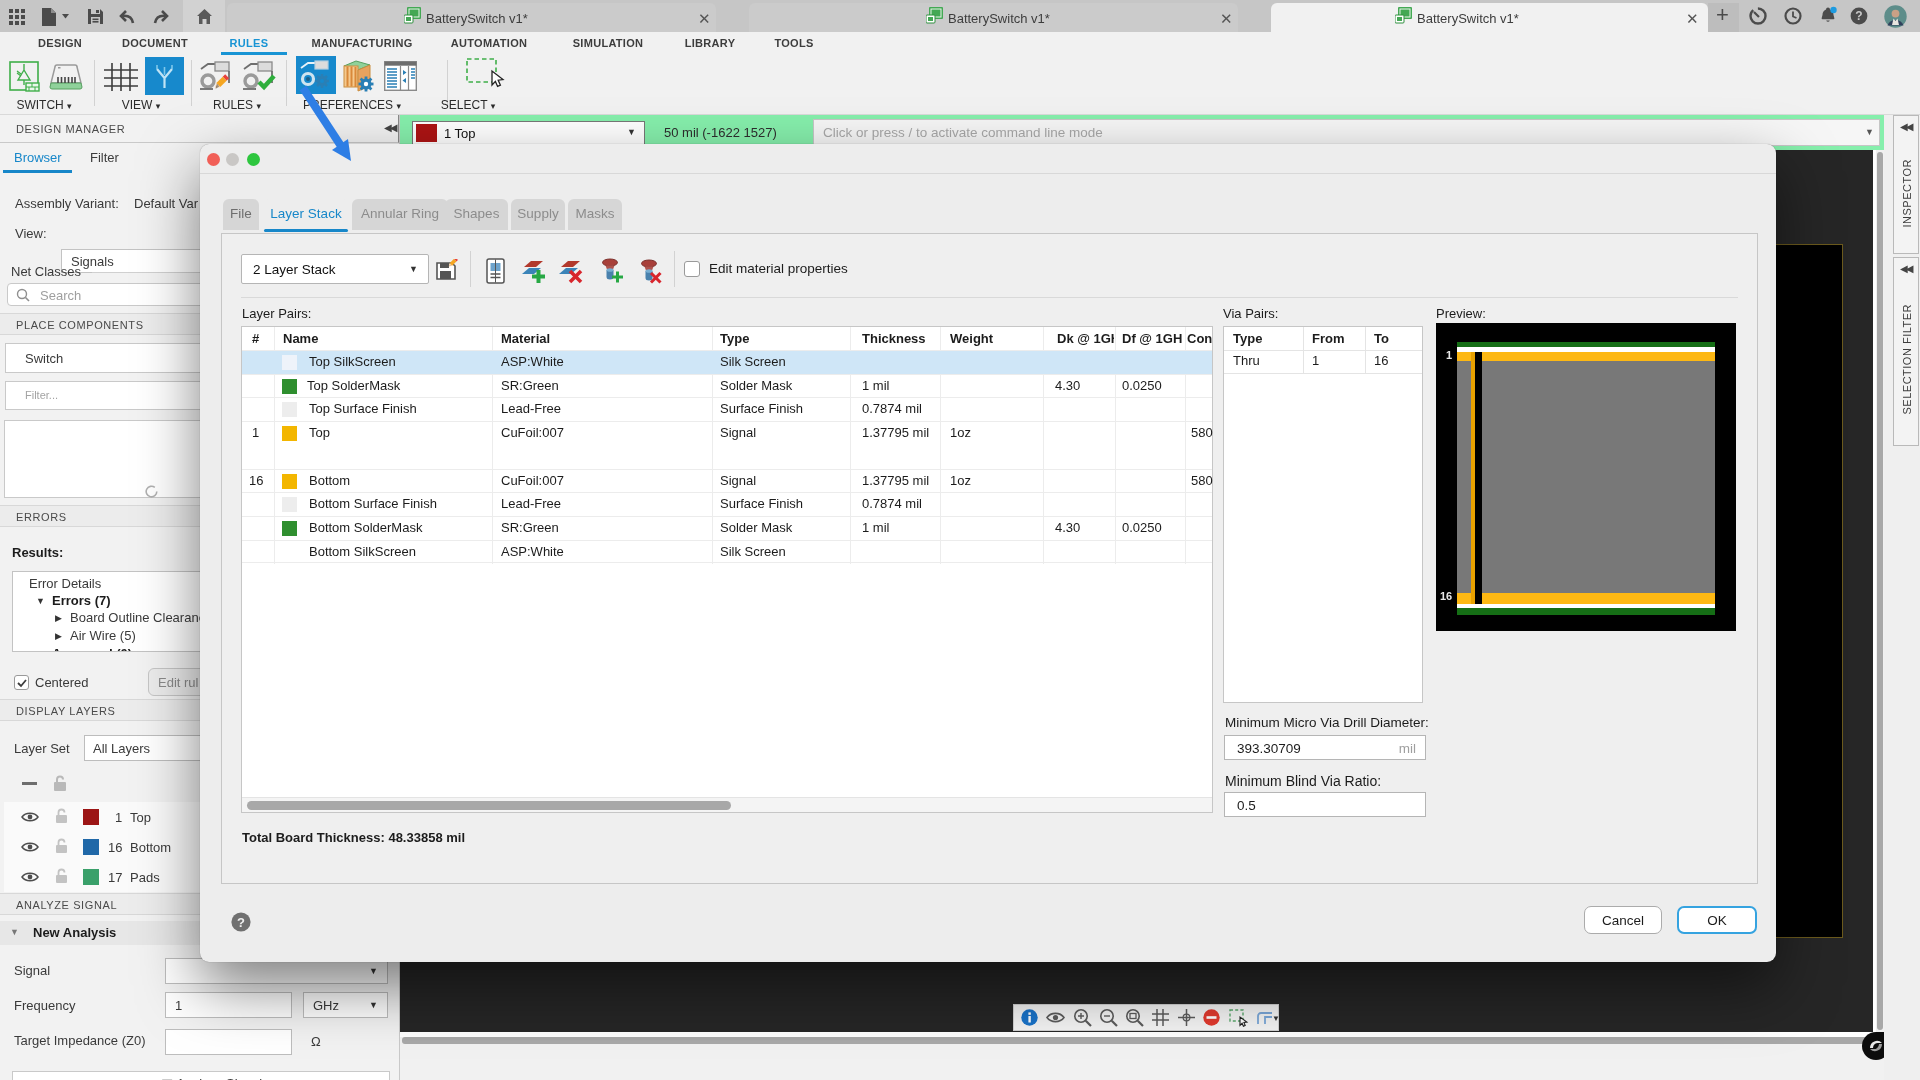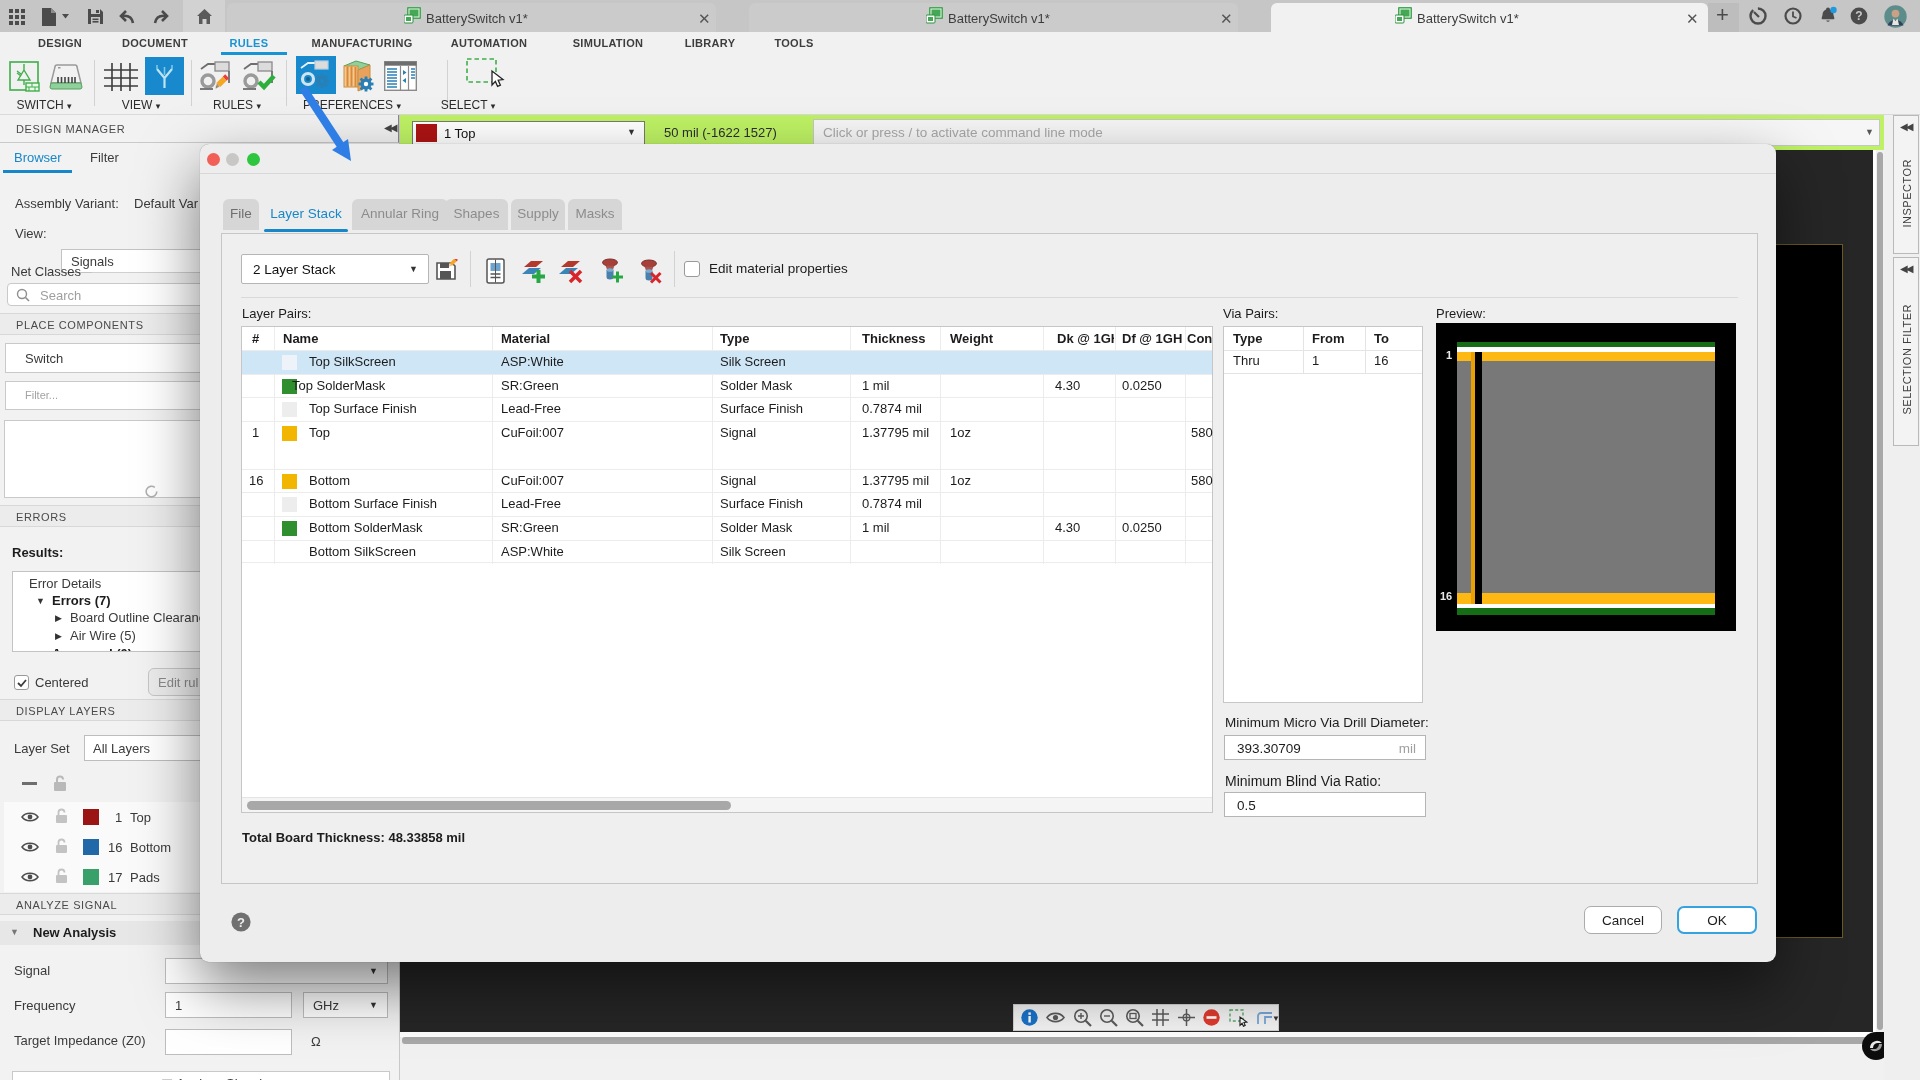--- a/index.html
+++ b/index.html
@@ -36,7 +36,7 @@
   .coll { color:#444; font-size:10px; letter-spacing:-2px; }
 
   
-  #cmdbar { left:400px; top:115px; width:1484px; height:35px; background:#bef264; }
+  #cmdbar { left:400px; top:115px; width:1484px; height:35px; background:#86efac; }
 
   
   #lpanel { left:0; top:115px; width:400px; height:965px; background:#f2f2f2; border-right:1px solid #c9c9c9; }

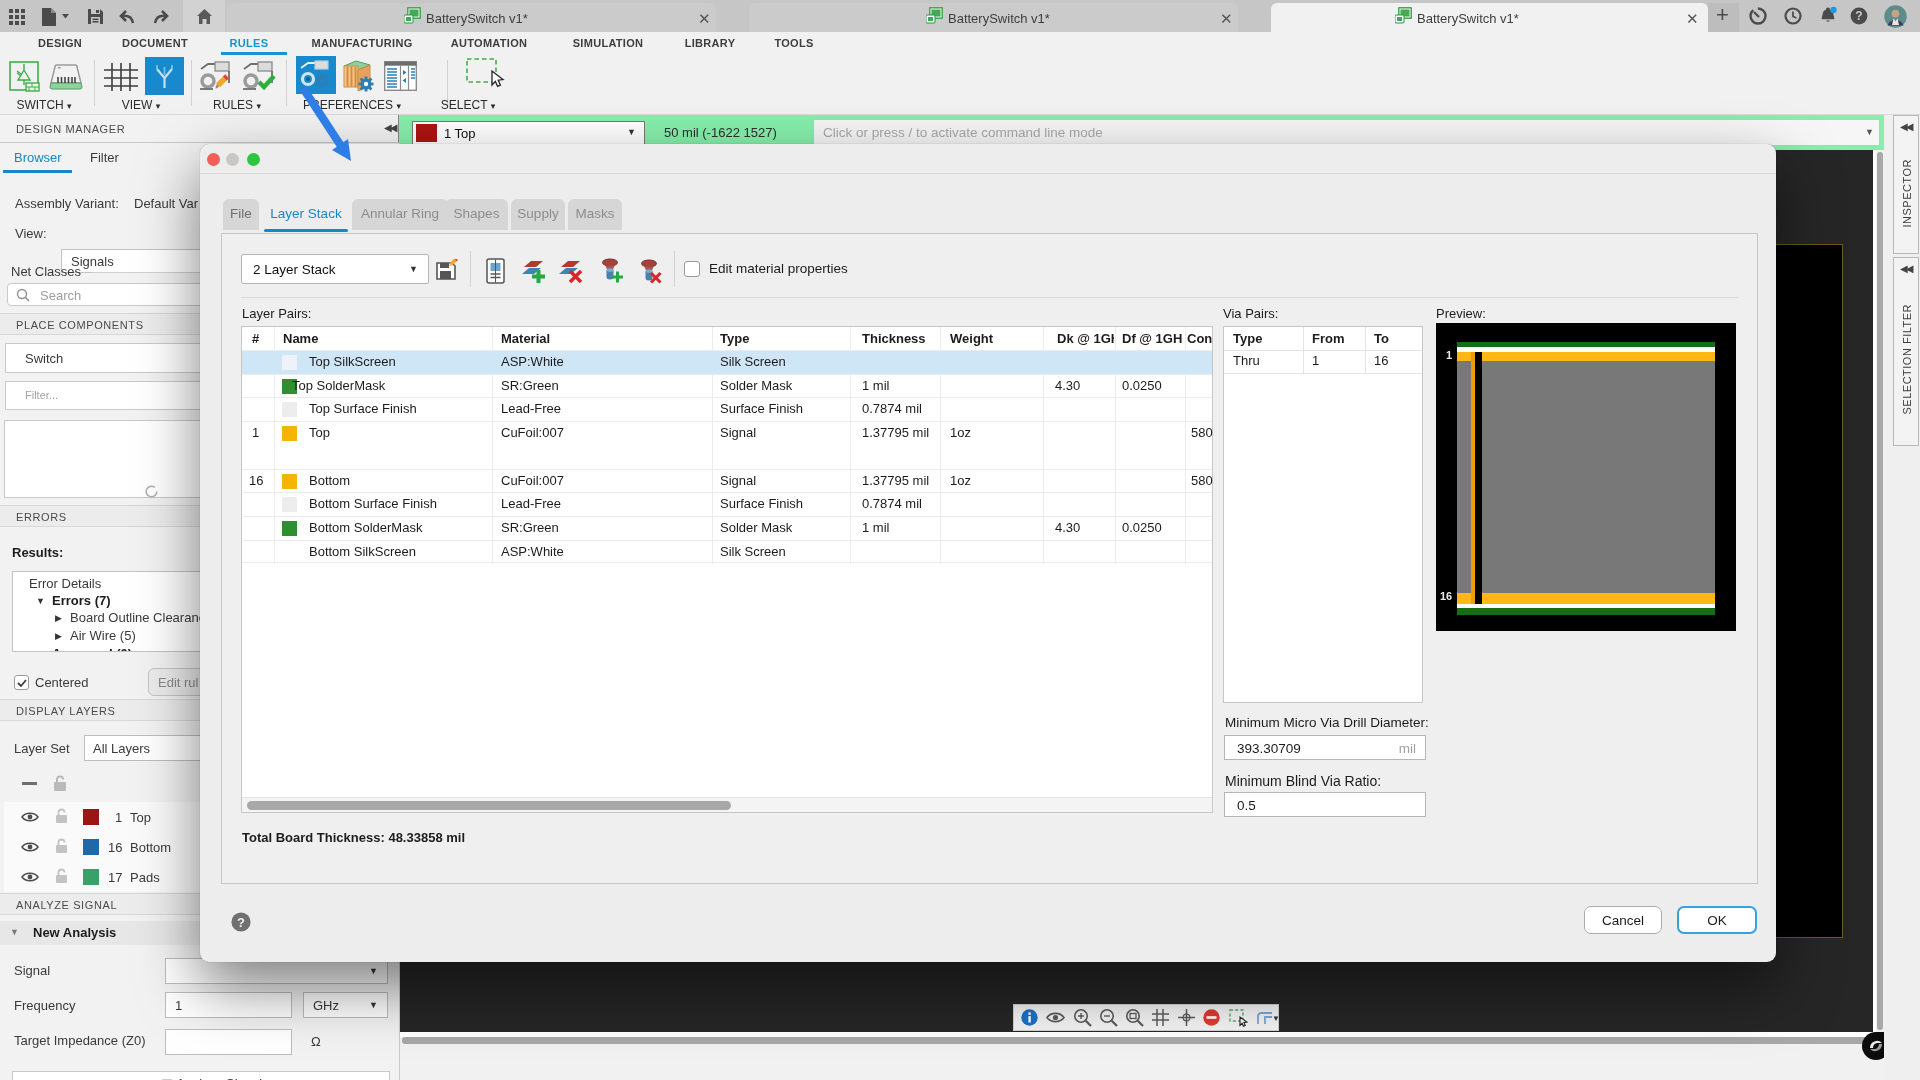--- a/index.html
+++ b/index.html
@@ -639,7 +639,7 @@
       </div>
       <div class="abs trow" style="top:46.7px;">
         <div class="sw" style="left:40px; top:4px; background:#2f8f2f;"></div>
-        <div class="cell" style="left:50px; top:3px;text-align:right;">Top SolderMask</div>
+        <div class="cell" style="left:65px; top:3px;text-align:right;">Top SolderMask</div>
         <div class="cell" style="left:259px; top:3px;">SR:Green</div>
         <div class="cell" style="left:478px; top:3px;">Solder Mask</div>
         <div class="cell" style="left:620px; top:3px;">1 mil</div>

